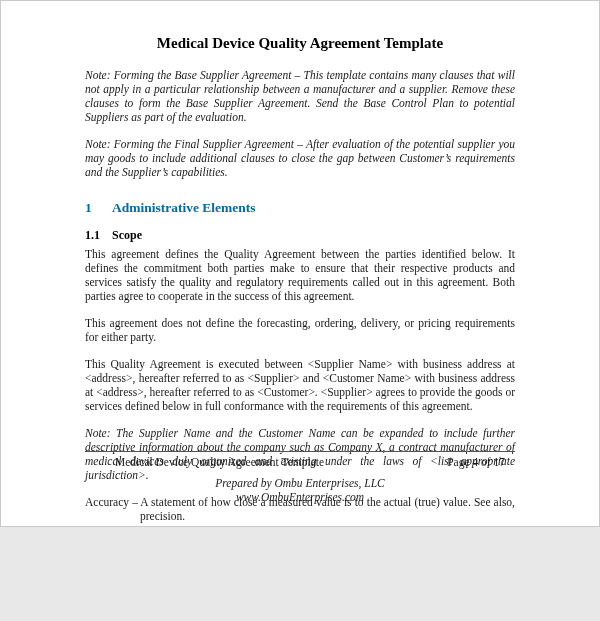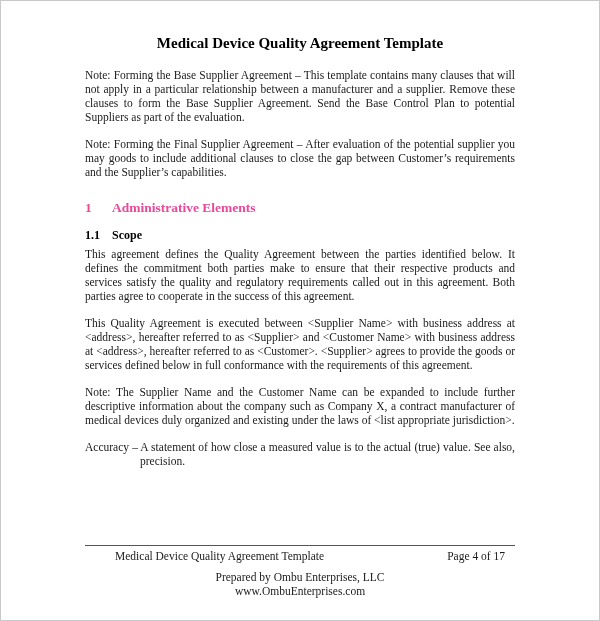--- a/index.html
+++ b/index.html
@@ -13,7 +13,7 @@
     position: relative;
     box-sizing: border-box;
     width: 600px;
-    height: 621px;
+    height: 527px;
     background: #ffffff;
     border: 1px solid #c9c9c9;
     color: #1a1a1a;

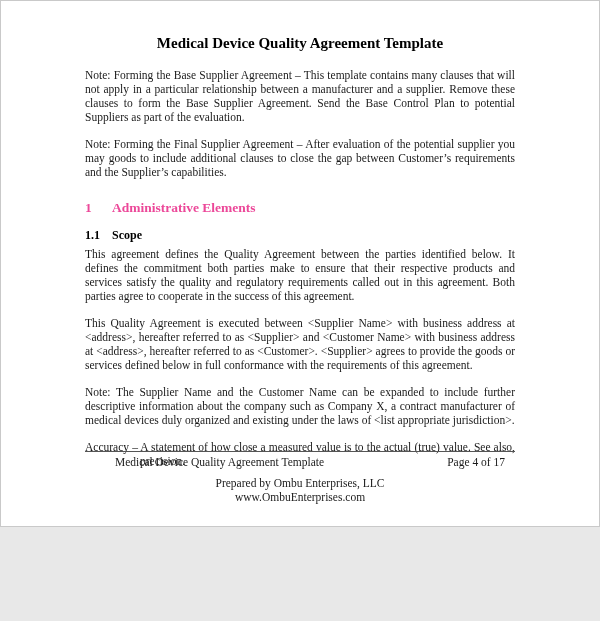--- a/index.html
+++ b/index.html
@@ -36,6 +36,7 @@
     text-align: justify;
   }
   p.note {
+    font-style: italic;
   }
   .h1 {
     font-weight: bold;

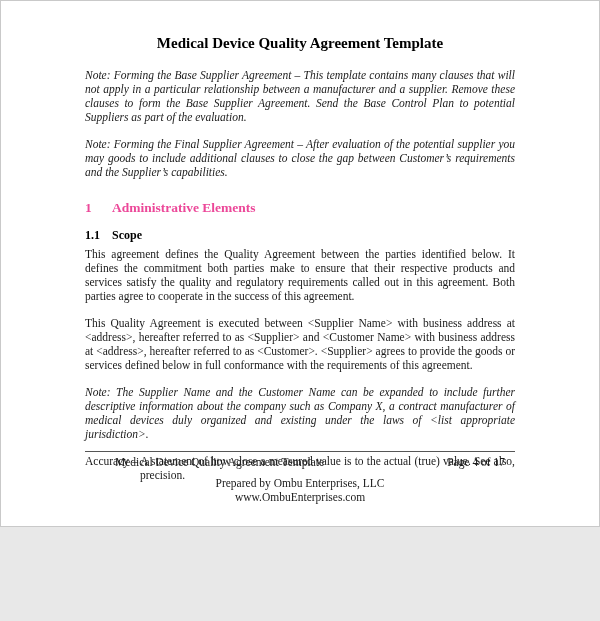--- a/index.html
+++ b/index.html
@@ -42,7 +42,7 @@
     font-weight: bold;
     font-size: 13.5px;
     margin: 21px 0 4px 0;
-    color: #ec4899;
+    color: #0369a1;
   }
   .h2 {
     font-weight: bold;

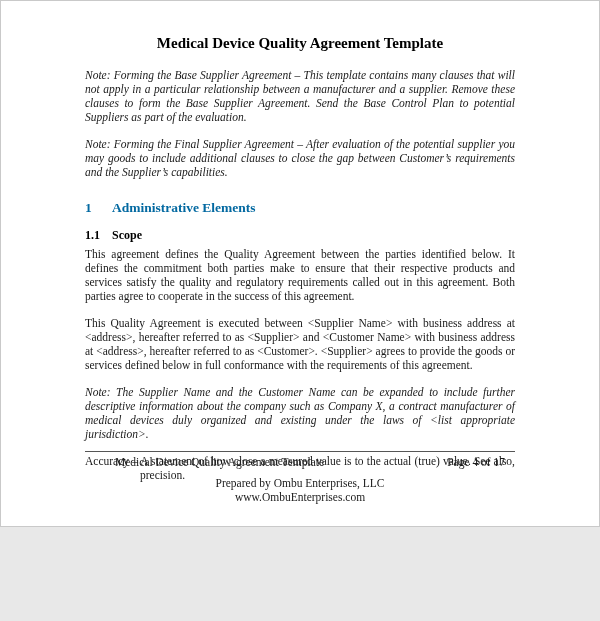--- a/index.html
+++ b/index.html
@@ -103,6 +103,7 @@
     </div>
 
     <p>This agreement defines the Quality Agreement between the parties identified below. It defines the commitment both parties make to ensure that their respective products and services satisfy the quality and regulatory requirements called out in this agreement. Both parties agree to cooperate in the success of this agreement.</p>
+    <p>This agreement does not define the forecasting, ordering, delivery, or pricing requirements for either party.</p>
 
 
     <p>This Quality Agreement is executed between &lt;Supplier Name&gt; with business address at &lt;address&gt;, hereafter referred to as &lt;Supplier&gt; and &lt;Customer Name&gt; with business address at &lt;address&gt;, hereafter referred to as &lt;Customer&gt;. &lt;Supplier&gt; agrees to provide the goods or services defined below in full conformance with the requirements of this agreement.</p>

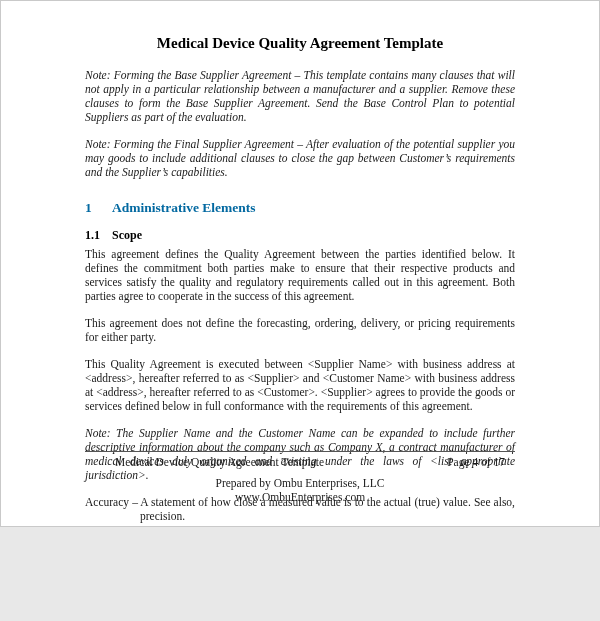--- a/index.html
+++ b/index.html
@@ -80,6 +80,7 @@
     text-align: center;
     font-size: 11.5px;
     line-height: 14px;
+    font-style: italic;
   }
 </style>
 </head>

